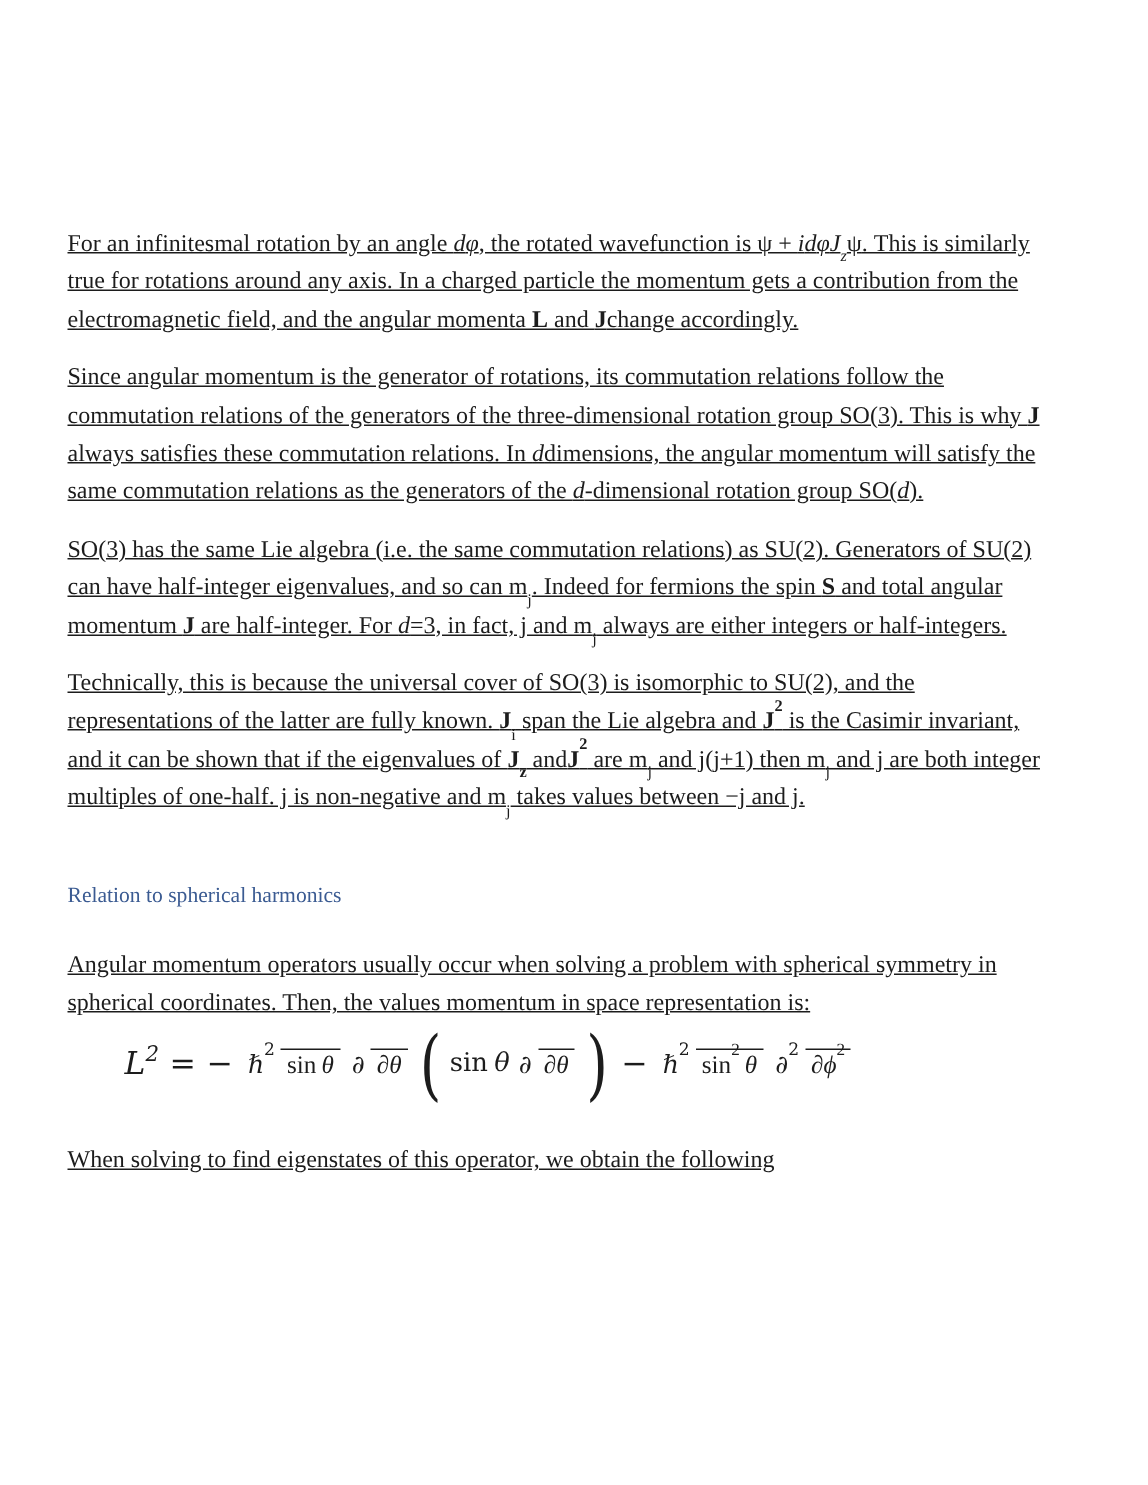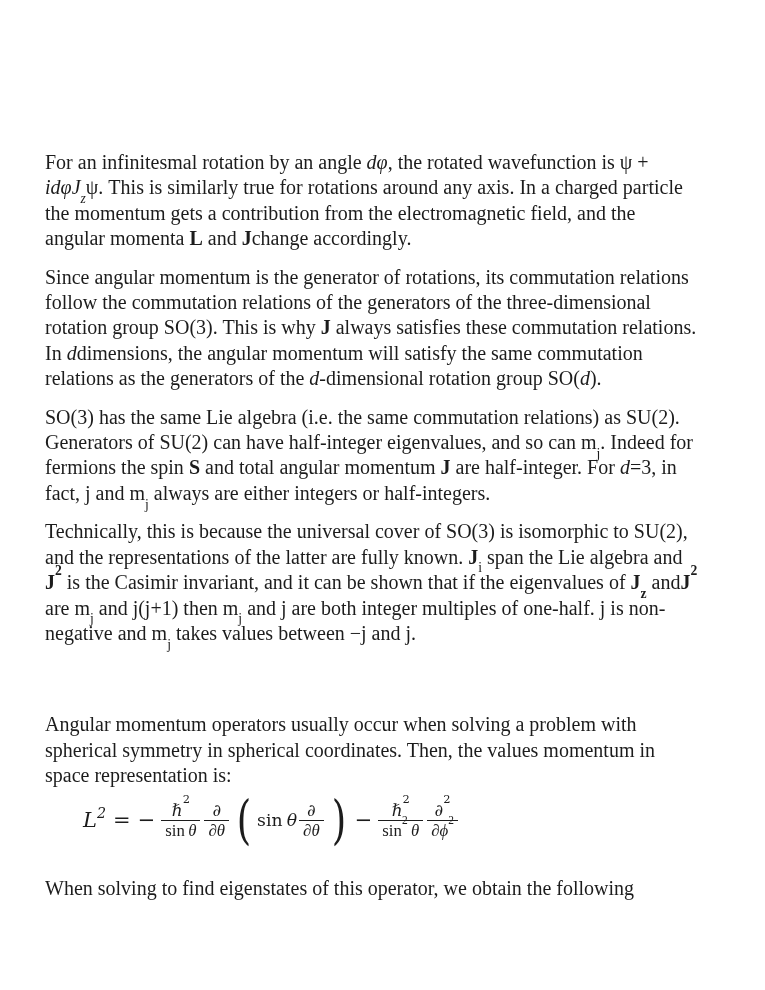--- a/index.html
+++ b/index.html
@@ -36,11 +36,12 @@
 
   p.para {
     margin: 0 12px 0 0;
-    font-size: 20px;
+    font-size: 16px;
     line-height: 25.4px;
     text-align: left;
     color: #1c1c1c;
     letter-spacing: 0.0px;
+    text-decoration: underline;
   }
 
   .para + .para {

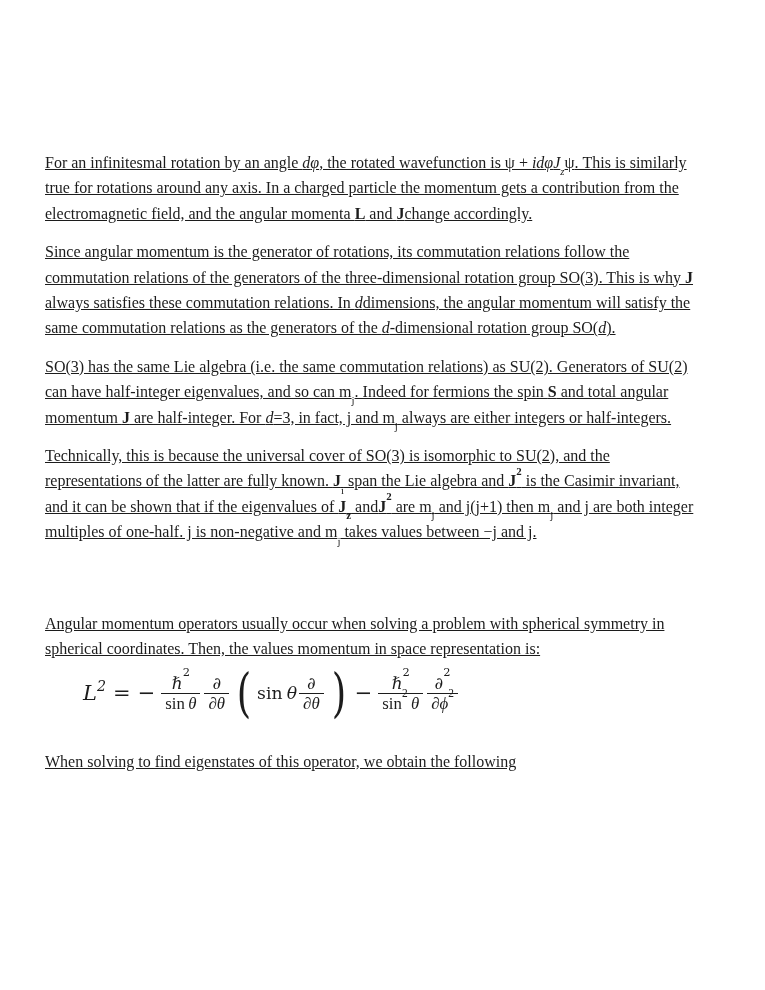--- a/index.html
+++ b/index.html
@@ -156,6 +156,7 @@
 
     <div class="gap-before-heading"></div>
 
+    <p class="heading-blue">Relation to spherical harmonics</p>
 
     <div class="gap-after-heading"></div>
 

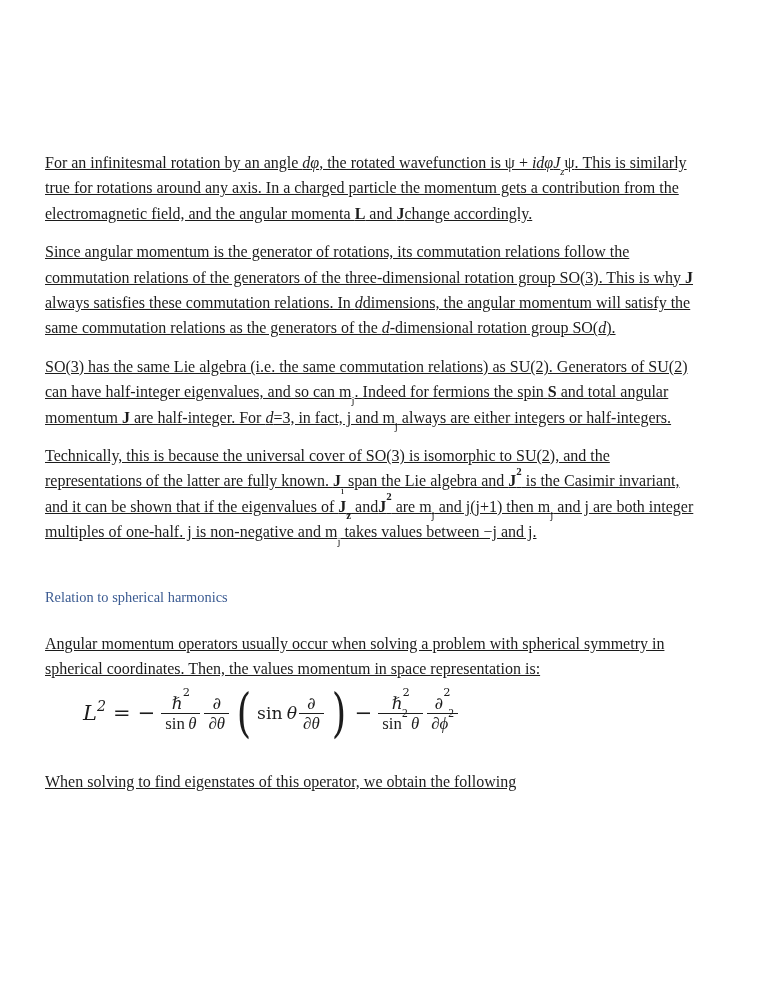--- a/index.html
+++ b/index.html
@@ -104,7 +104,7 @@
 
   .frac {
     display: inline-flex;
-    flex-direction: column;
+    flex-direction: row;
     align-items: center;
     vertical-align: middle;
     font-size: 0.80em;

